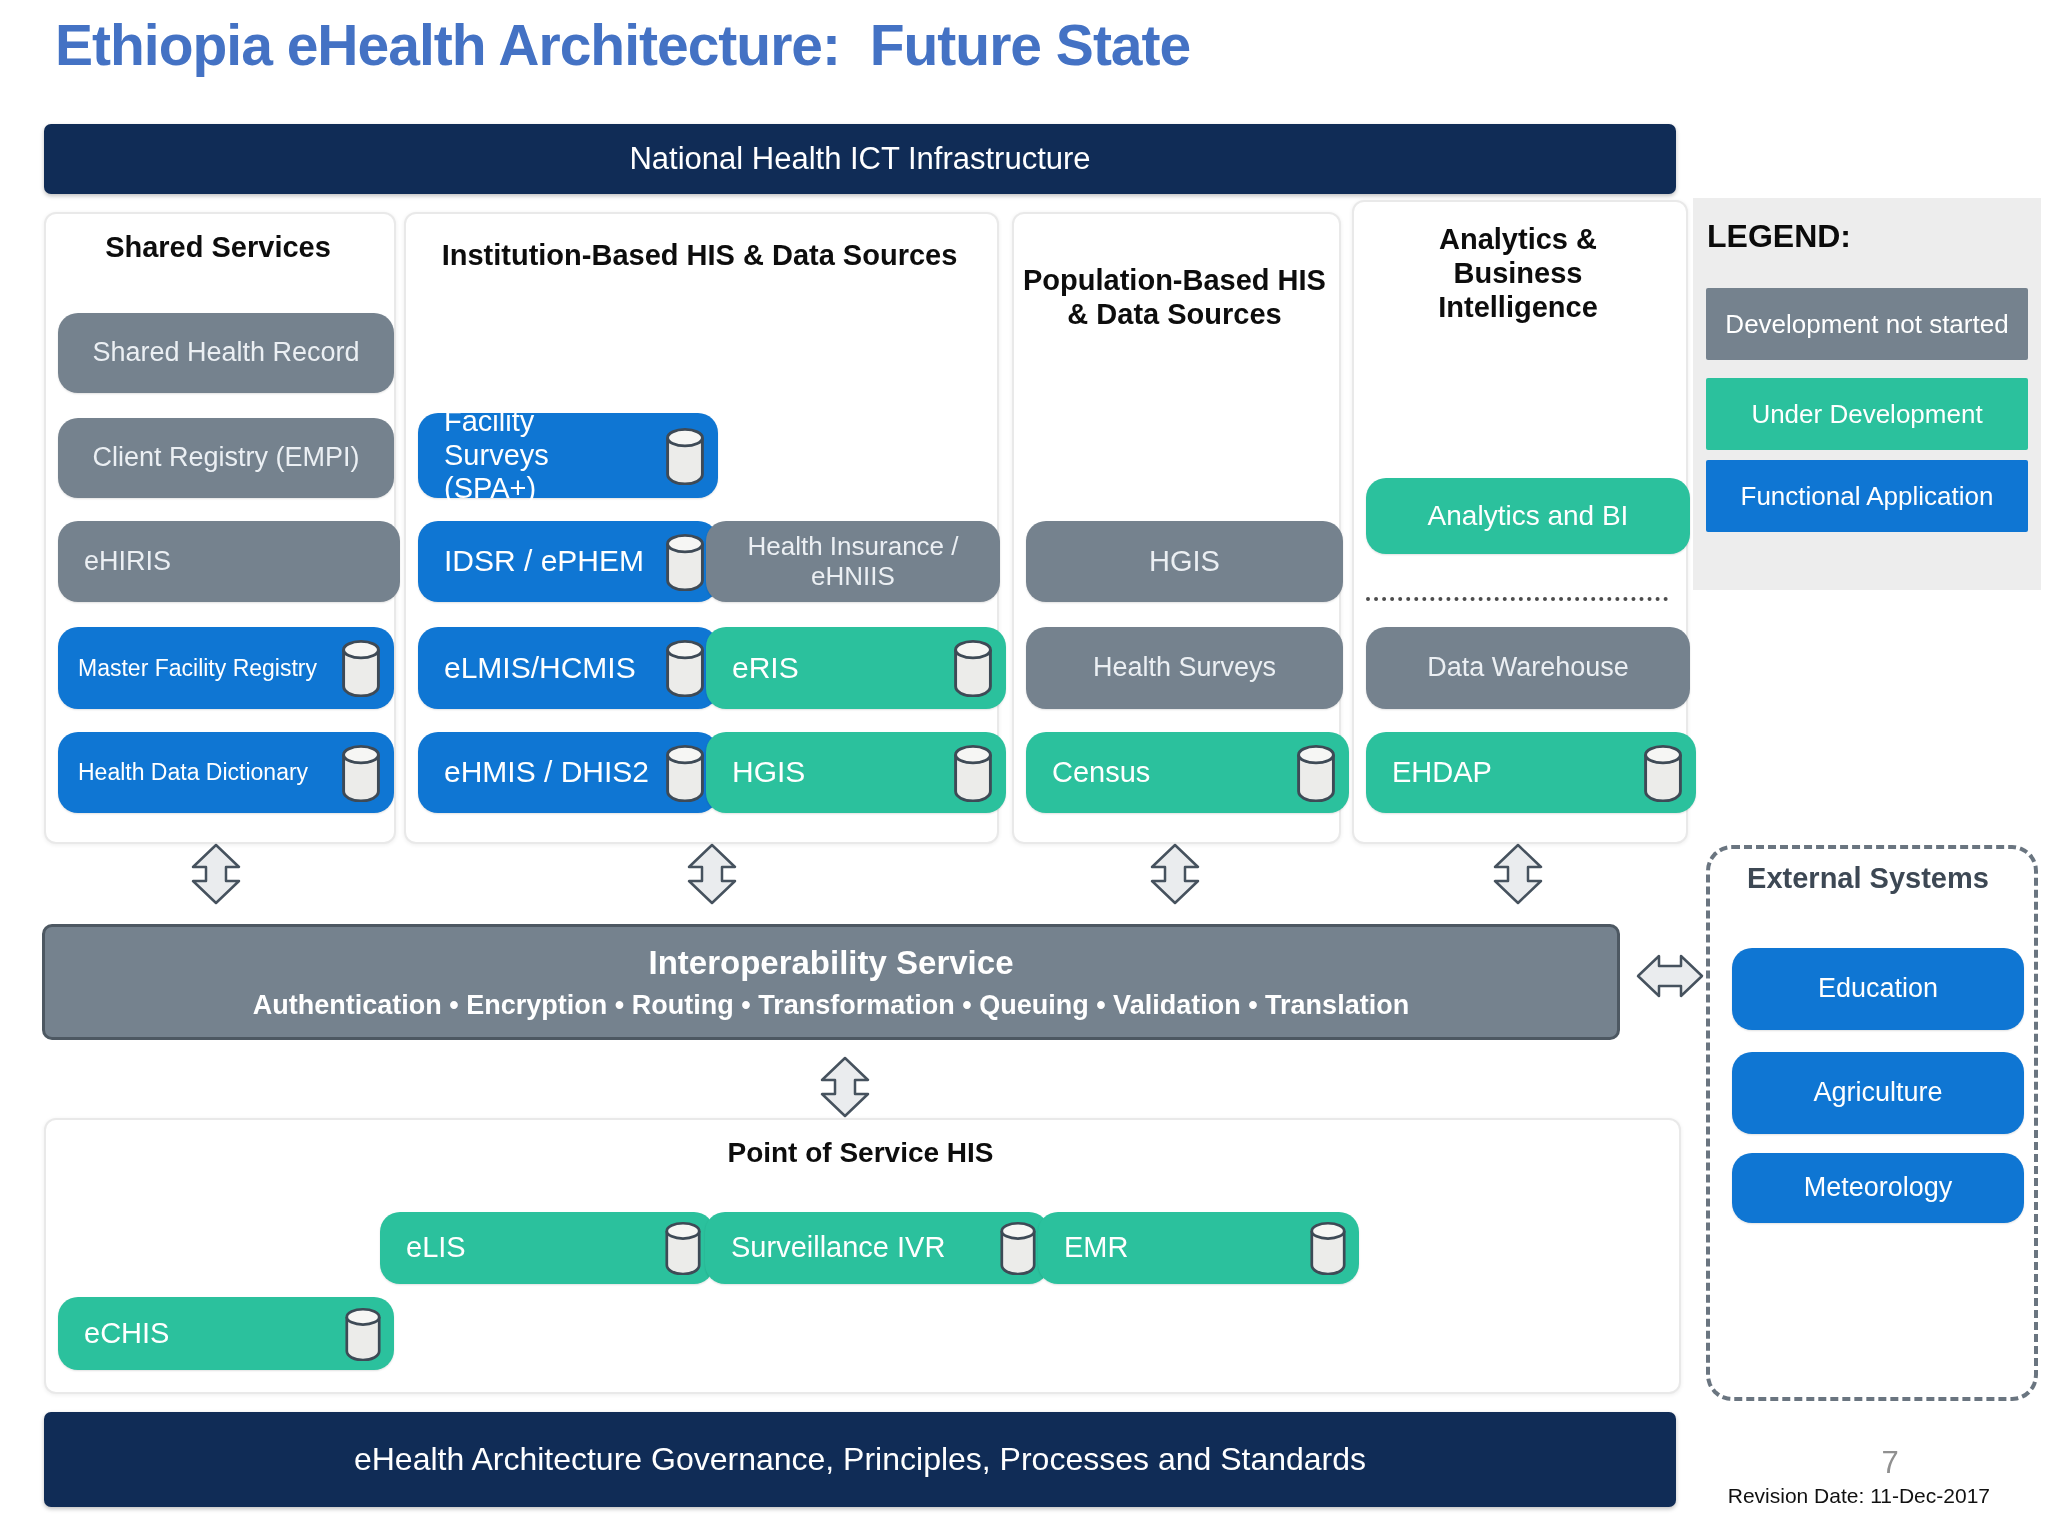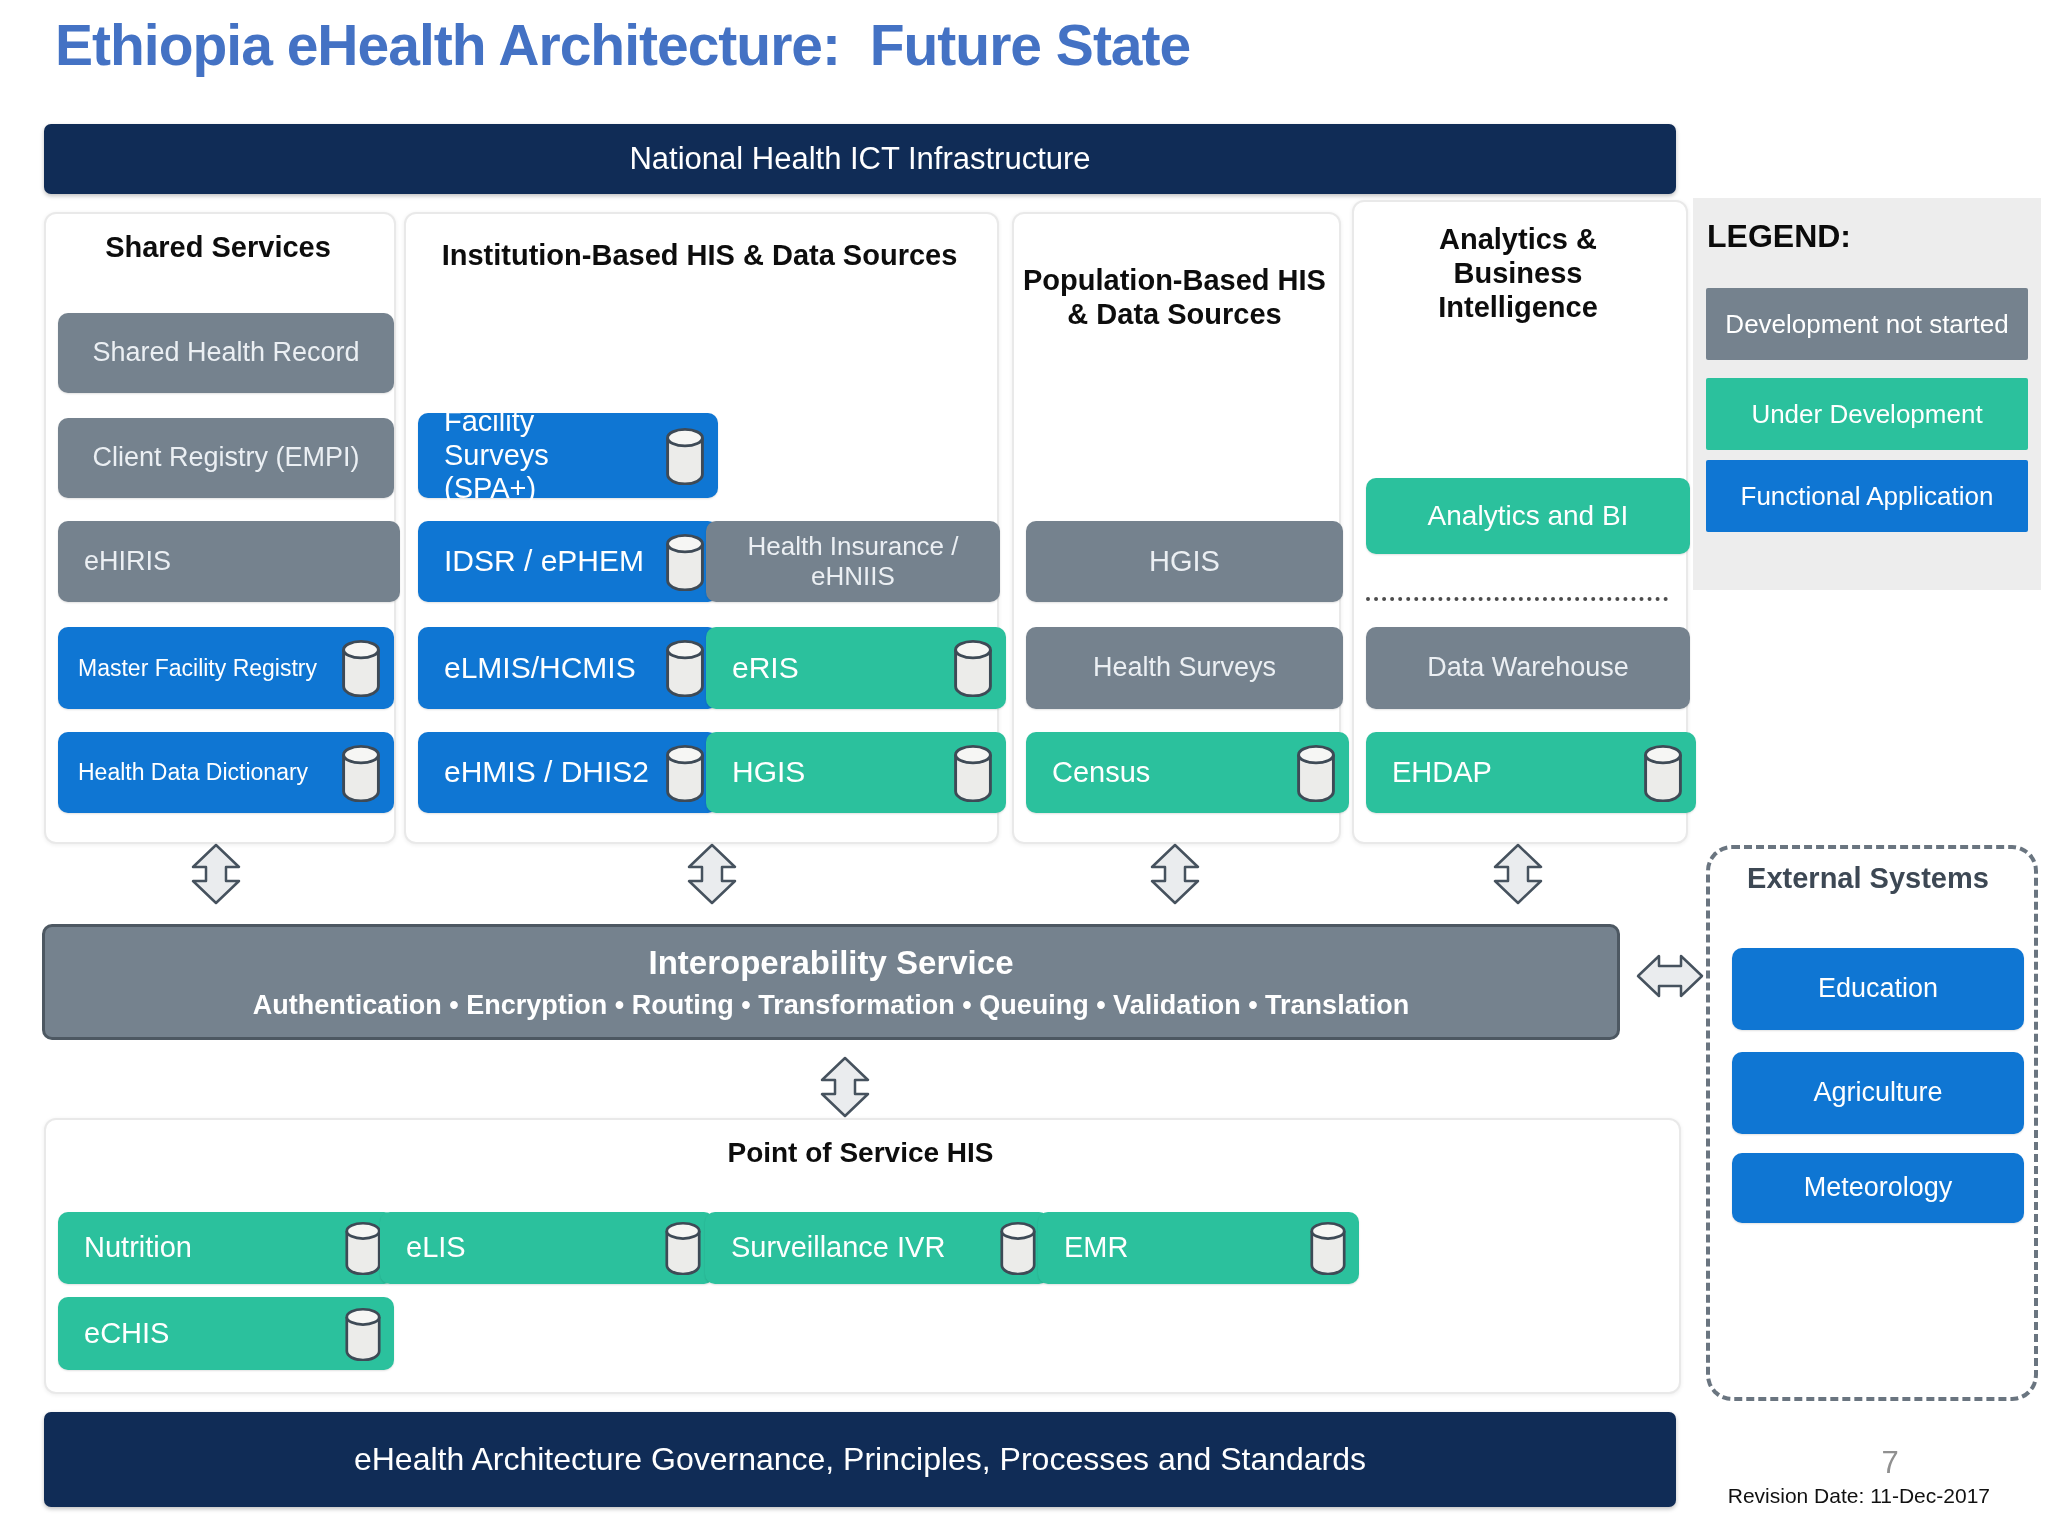--- a/index.html
+++ b/index.html
@@ -28,7 +28,7 @@
     font-weight:bold;color:#0d0d0d;text-align:center;font-size:29px;line-height:1.18;
   }
   .box{
-    position:absolute;border-radius:10px;color:#fff;display:flex;align-items:center;
+    position:absolute;border-radius:20px;color:#fff;display:flex;align-items:center;
     font-size:27px;line-height:1.15;box-shadow:0 1px 2px rgba(0,0,0,.12);
   }
   .gray{background:var(--gray);color:#EBEFF3;}

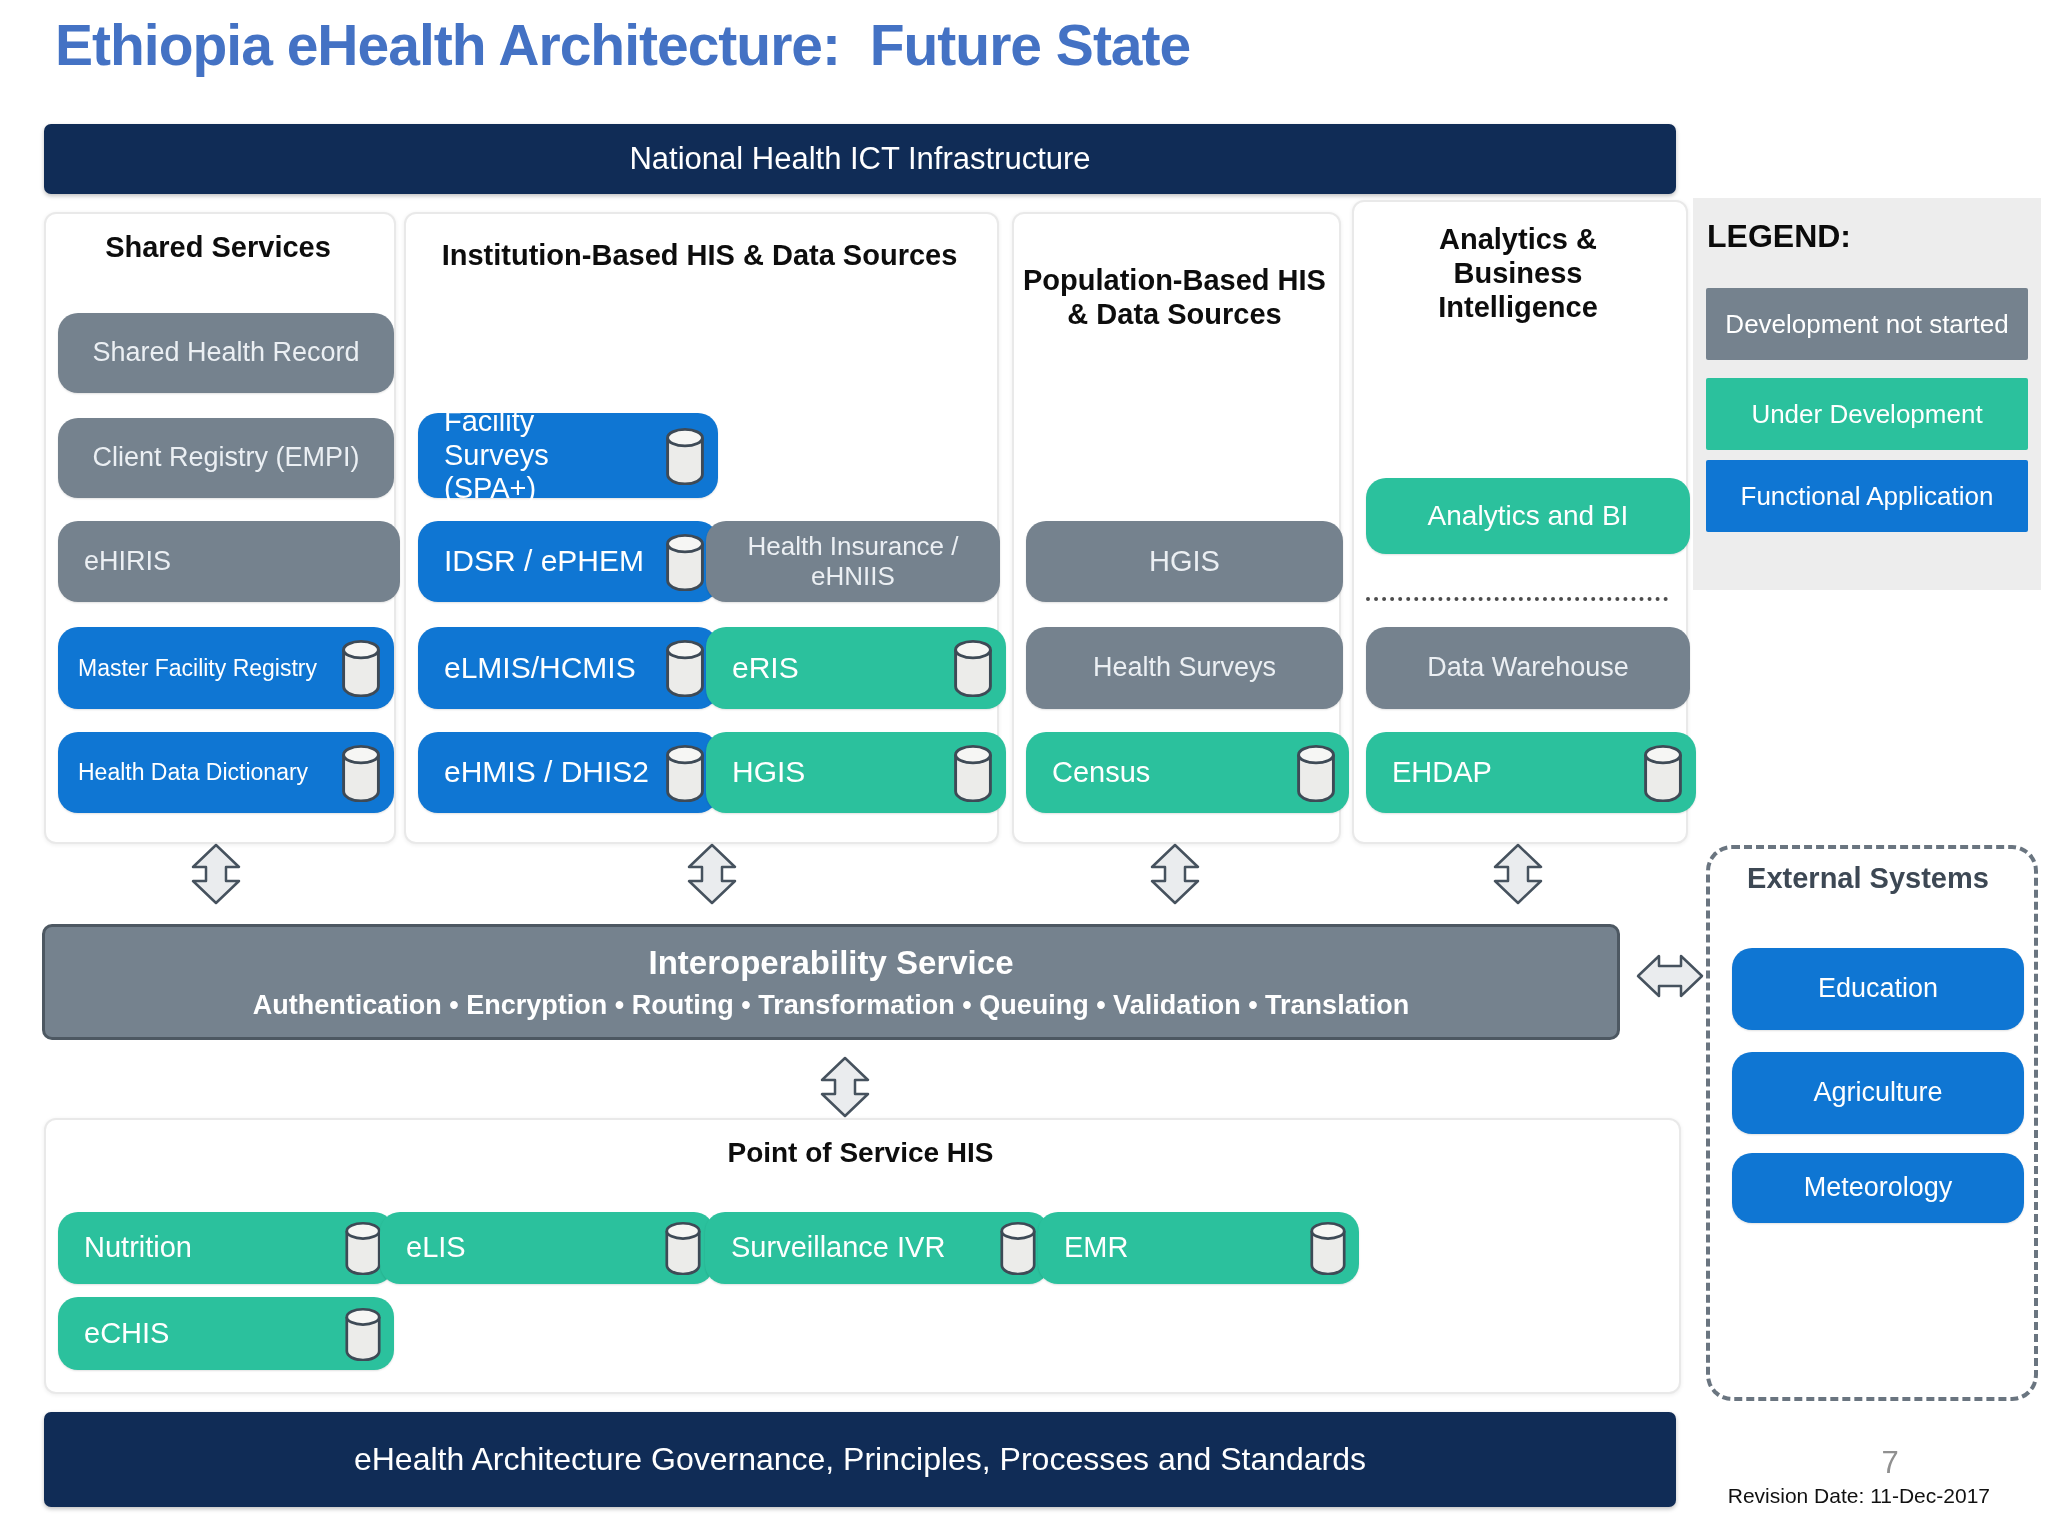--- a/index.html
+++ b/index.html
@@ -259,15 +259,6 @@
   <div class="abs card" style="left:44px;top:1118px;width:1633px;height:272px;"></div>
   <div class="abs card-header" style="left:44px;top:1136px;width:1633px;font-size:28px;">Point of Service HIS</div>
 
-  <div class="box green left" style="left:58px;top:1212px;width:310px;height:72px;font-size:29px;">
-    <span>Nutrition</span>
-    <span class="db" style="width:42px;height:54px;">
-        <svg viewBox="0 0 46 60" style="width:42px;height:54px;">
-          <path d="M5 11 v38 c0 5.5 8 10 18 10 s18 -4.5 18 -10 v-38" fill="#ECECEA" stroke="#3E4A56" stroke-width="3"></path>
-          <ellipse cx="23" cy="11" rx="18" ry="8.5" fill="#F6F6F4" stroke="#3E4A56" stroke-width="3"></ellipse>
-        </svg>
-      </span>
-  </div>
   <div class="box green left" style="left:380px;top:1212px;width:308px;height:72px;font-size:29px;">
     <span>eLIS</span>
     <span class="db" style="width:42px;height:54px;">

